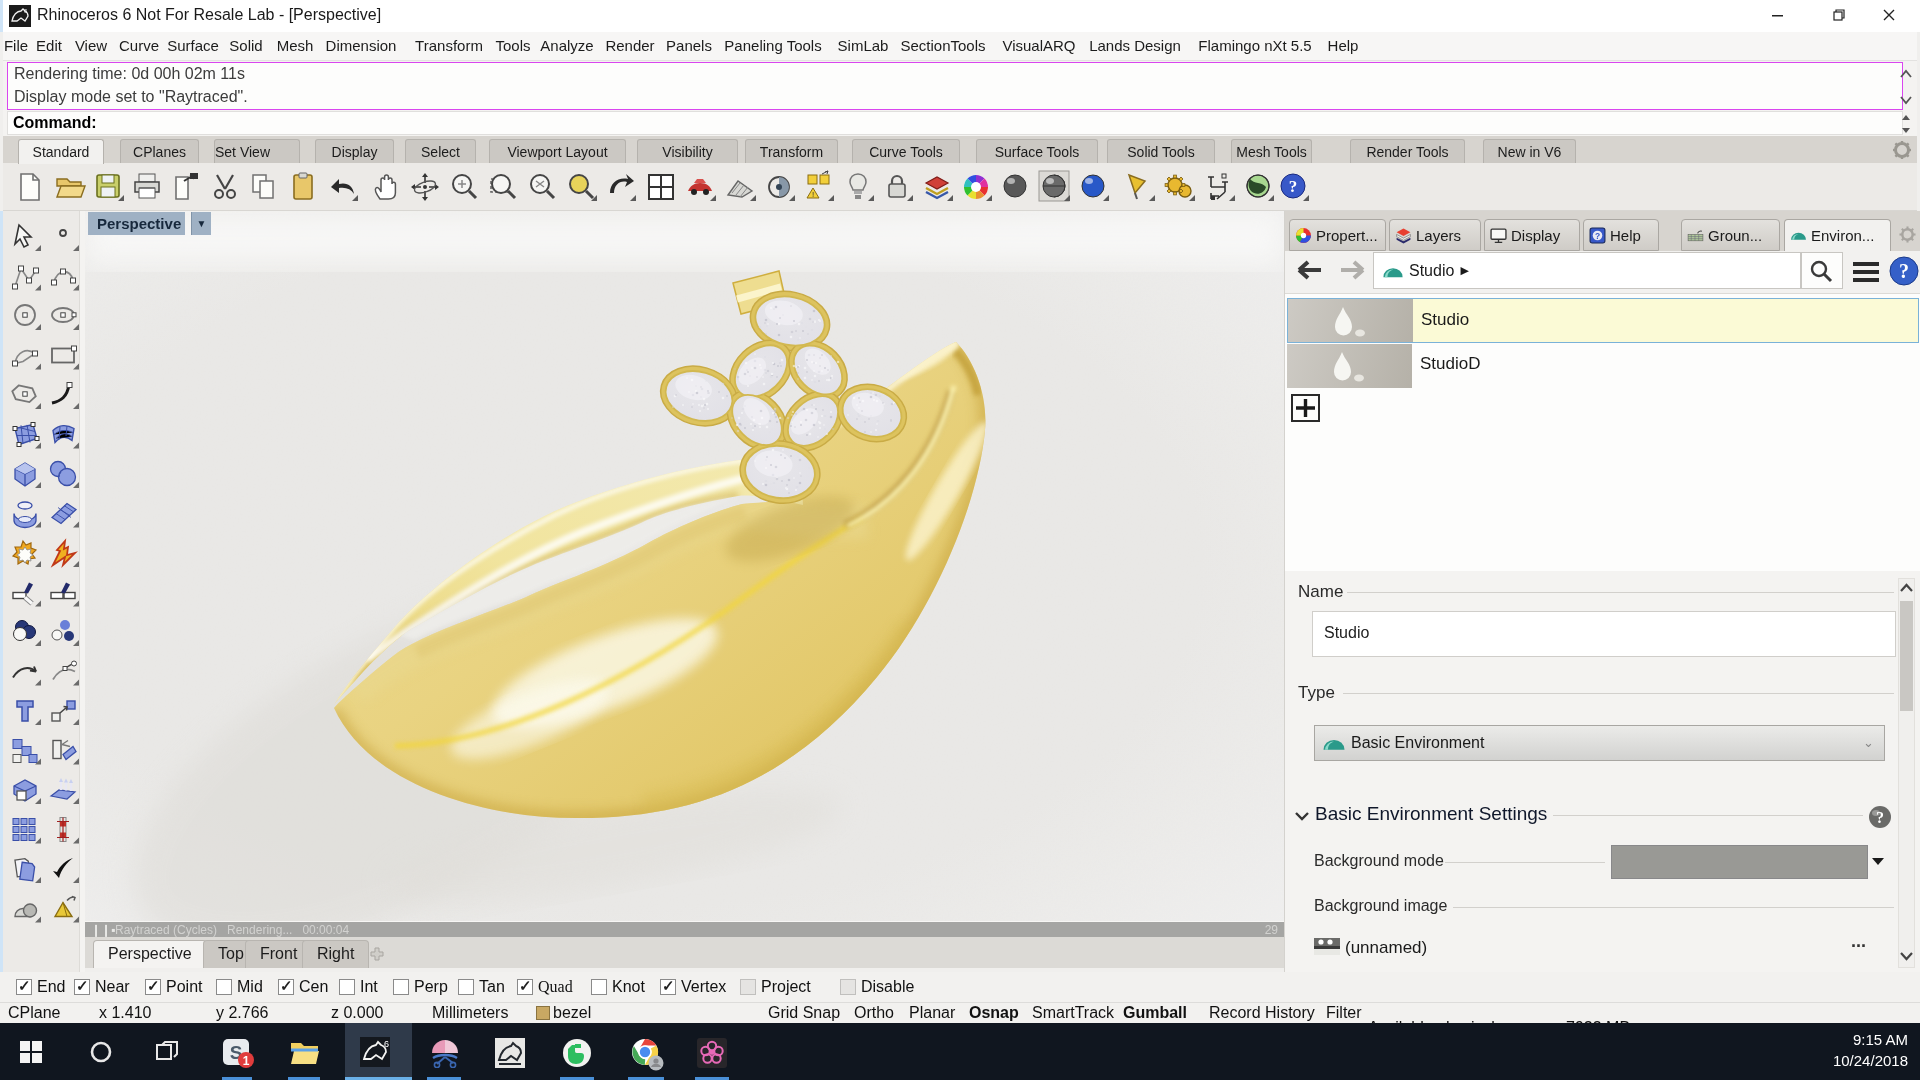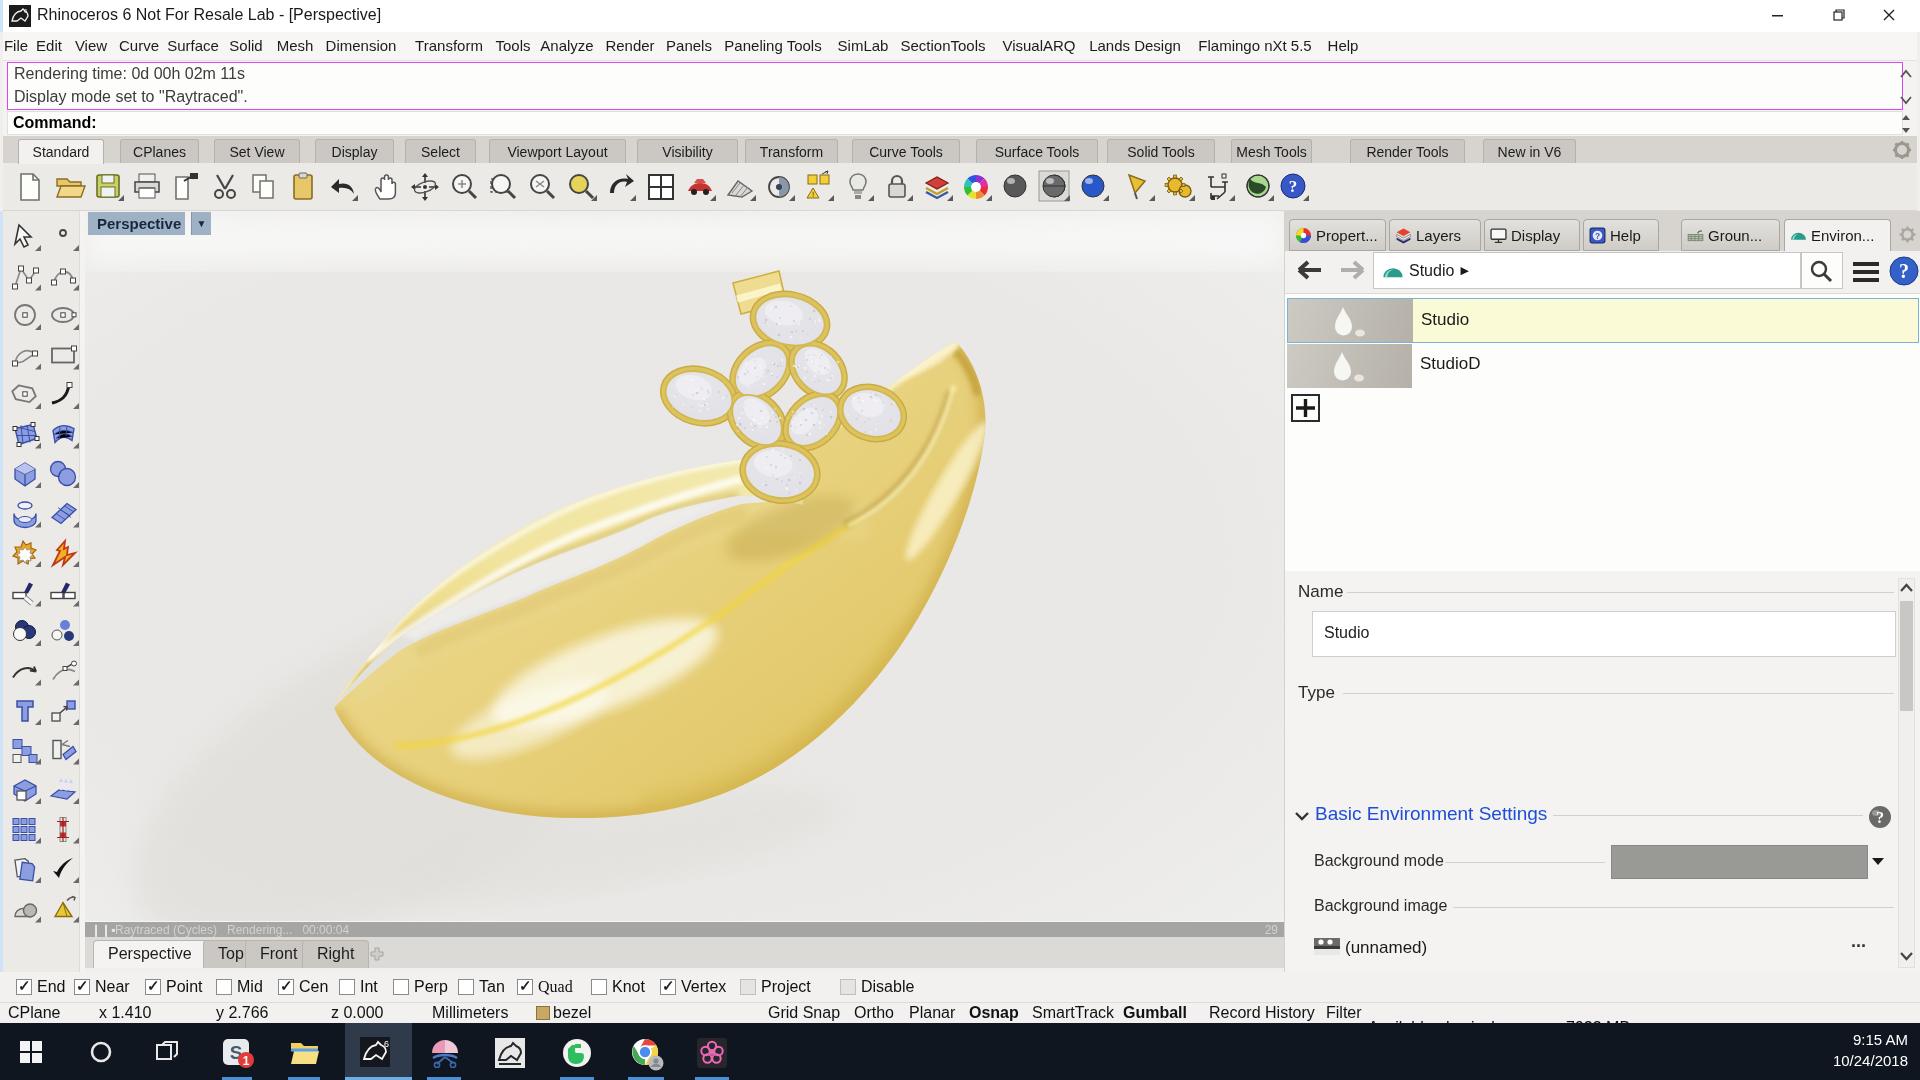--- a/index.html
+++ b/index.html
@@ -131,7 +131,7 @@
 <div class="abs" id="tabrow">
     <div class="ttab active" style="left:15px;width:86px;text-align:center;padding:0;">Standard</div>
     <div class="ttab" style="left:117px;width:79px;text-align:center;padding:0;">CPlanes</div>
-    <div class="ttab" style="left:211px;width:86px;text-align:center;padding:0;">Set View</div>
+    <div class="ttab" style="left:211px;width:86px;text-align:left;padding:0;">Set View</div>
     <div class="ttab" style="left:312px;width:79px;text-align:center;padding:0;">Display</div>
     <div class="ttab" style="left:402px;width:71px;text-align:center;padding:0;">Select</div>
     <div class="ttab" style="left:486px;width:137px;text-align:center;padding:0;">Viewport Layout</div>

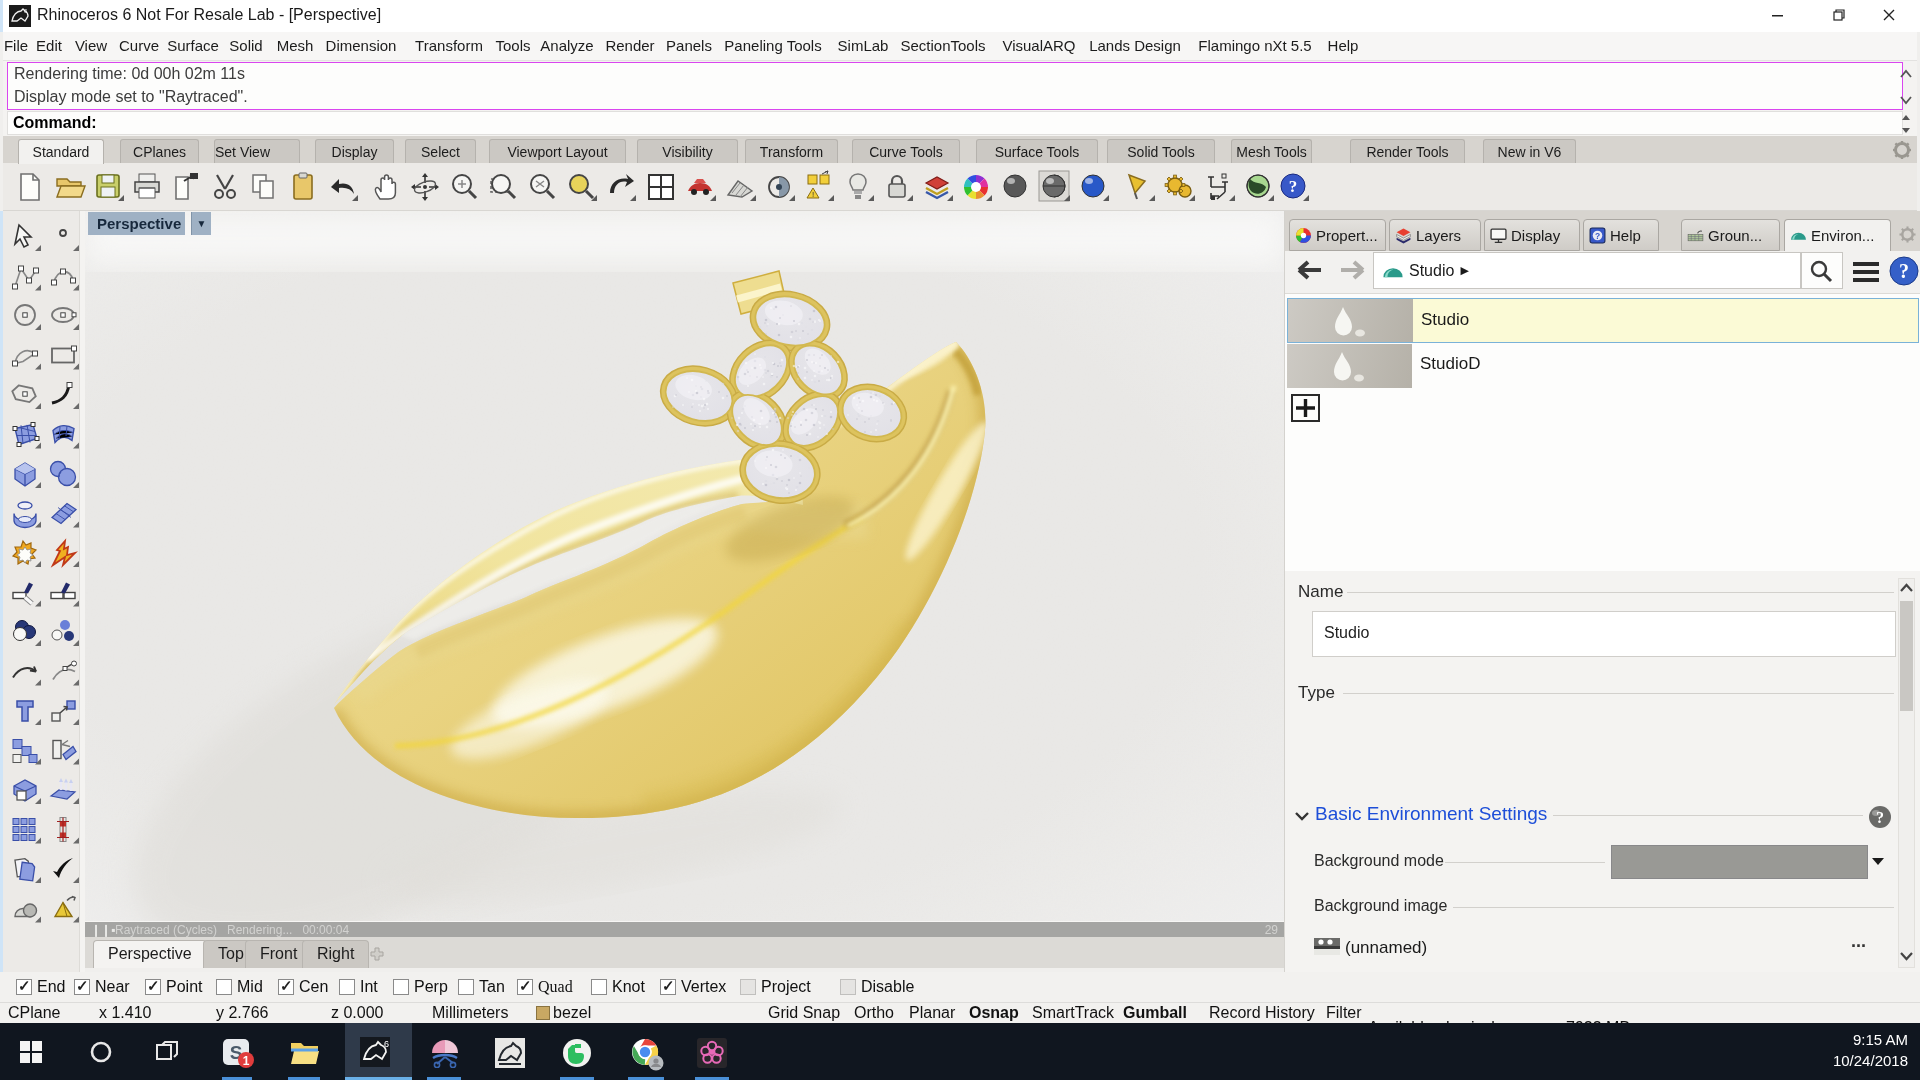--- a/index.html
+++ b/index.html
@@ -1138,6 +1138,14 @@
     </div>
     <div style="position:absolute;left:13px;top:472px;font-size:17px;color:#2a2a2a;">Type</div>
     <div style="position:absolute;left:58px;top:482px;width:551px;height:1px;background:#d2d0cc;"></div>
+    <div style="position:absolute;left:29px;top:514px;width:571px;height:36px;background:linear-gradient(#ebebe9,#d2d2d0);border:1px solid #a8a6a2;display:flex;align-items:center;padding-left:7px;">
+      <svg width="24" height="20" viewBox="0 0 32 26">
+        <path d="M2 22 a14 13 0 0 1 28 0 z" fill="#2a9a8a"></path>
+        <path d="M4 22 a12 11.5 0 0 1 12 -11 c-6 2 -8 6 -8 11 z" fill="#8adaca"></path>
+      </svg>
+      <span style="margin-left:5px;font-size:16px;color:#1a1a1a;">Basic Environment</span>
+      <span style="position:absolute;right:10px;top:9px;color:#888;font-size:13px;">⌄</span>
+    </div>
     <svg style="position:absolute;left:9px;top:599px;" width="16" height="12">
       <path d="M2 3 l6 6 6 -6" fill="none" stroke="#333" stroke-width="2.4"></path>
     </svg>

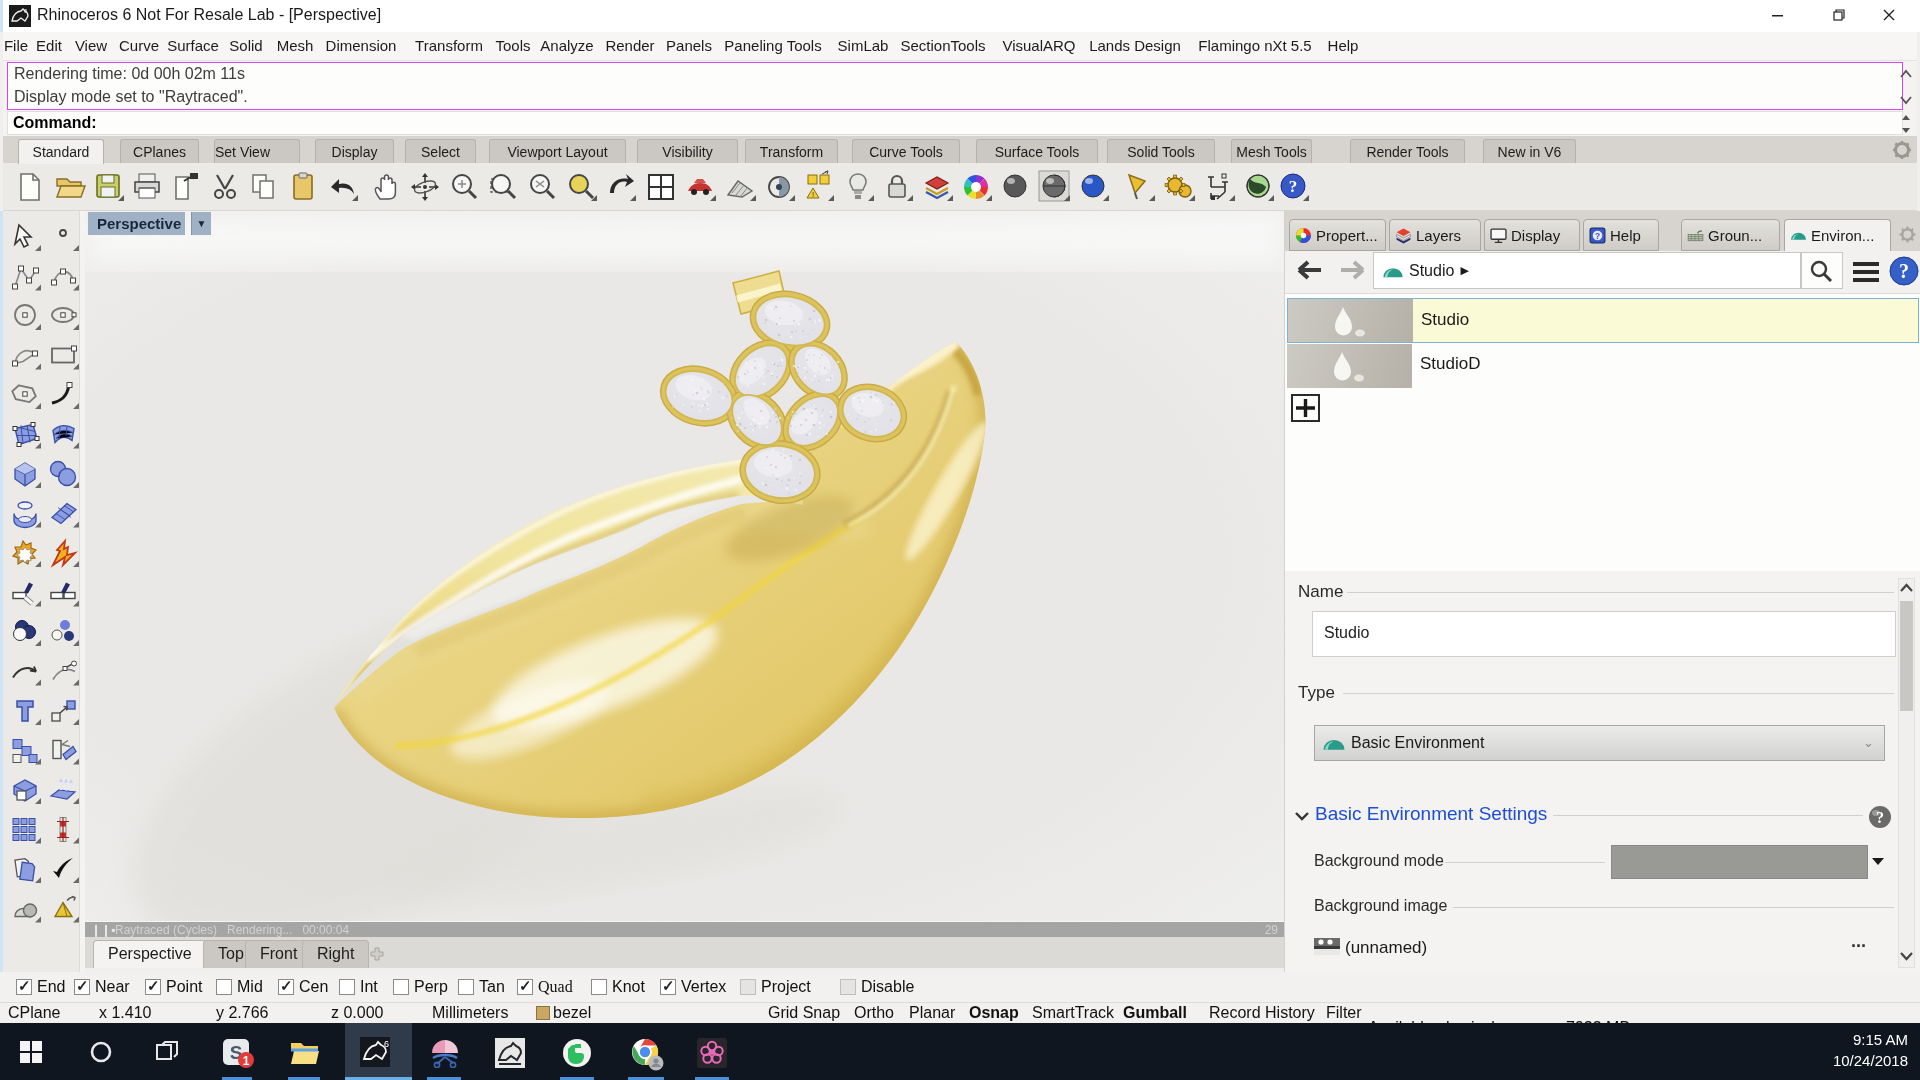--- a/index.html
+++ b/index.html
@@ -1149,7 +1149,7 @@
     <svg style="position:absolute;left:9px;top:599px;" width="16" height="12">
       <path d="M2 3 l6 6 6 -6" fill="none" stroke="#333" stroke-width="2.4"></path>
     </svg>
-    <div style="position:absolute;left:30px;top:592px;font-size:19px;color:#1d4ed8;">Basic Environment Settings</div>
+    <div style="position:absolute;left:30px;top:592px;font-size:19px;color:#0f172a;">Basic Environment Settings</div>
     <div style="position:absolute;left:268px;top:604px;width:310px;height:1px;background:#d2d0cc;"></div>
     <svg style="position:absolute;left:583px;top:594px;" width="24" height="24">
       <circle cx="12" cy="12" r="11" fill="#6a6a68"></circle>

